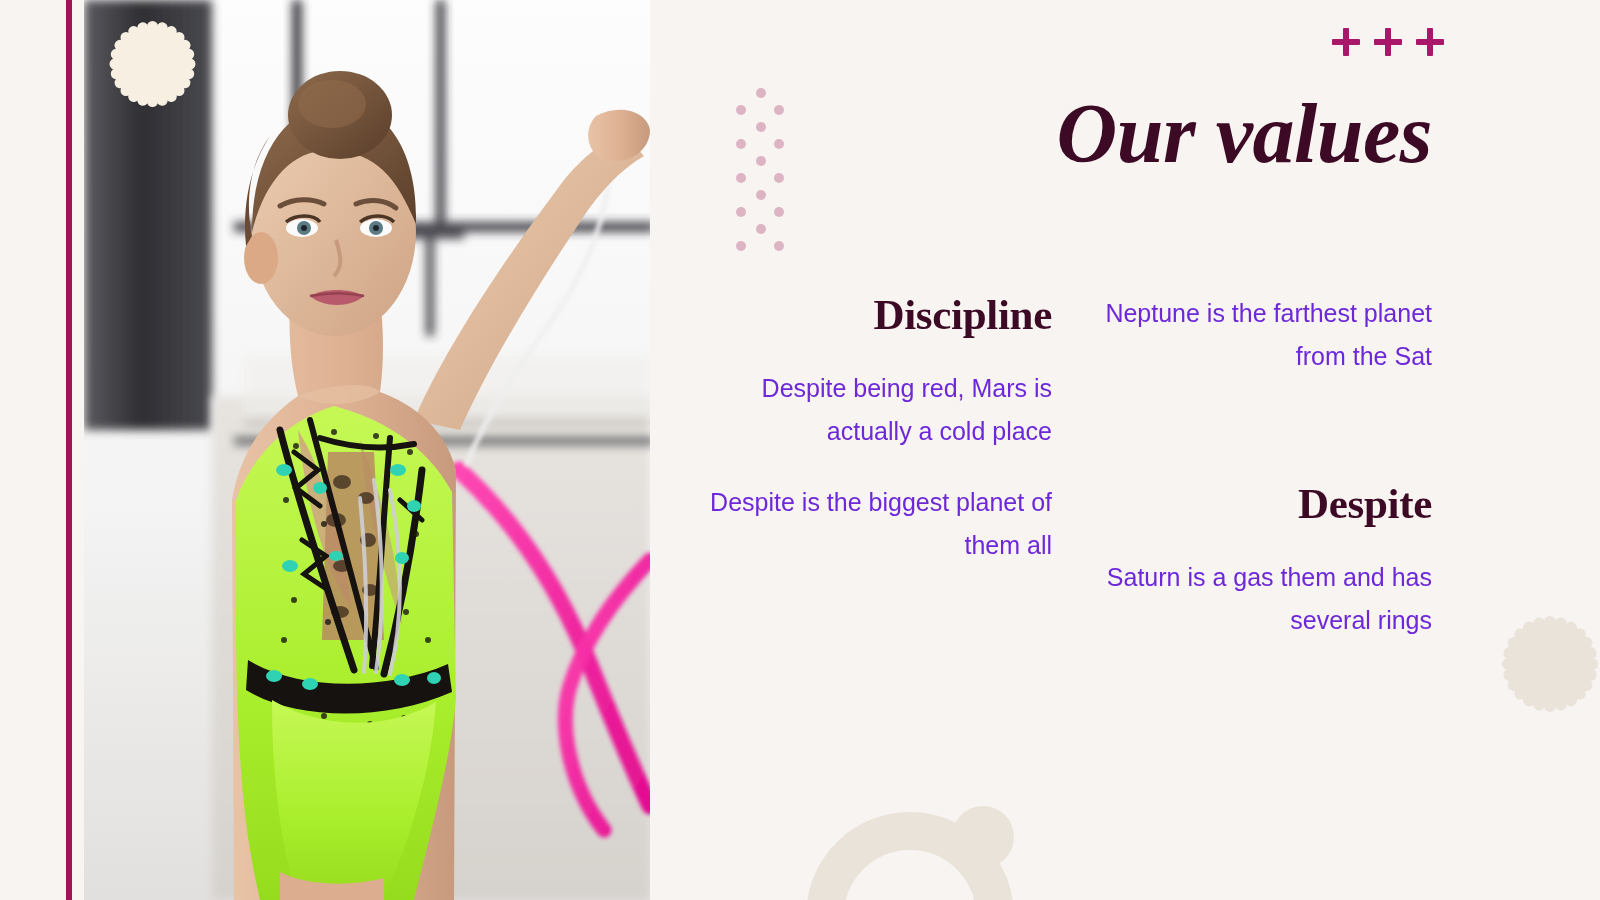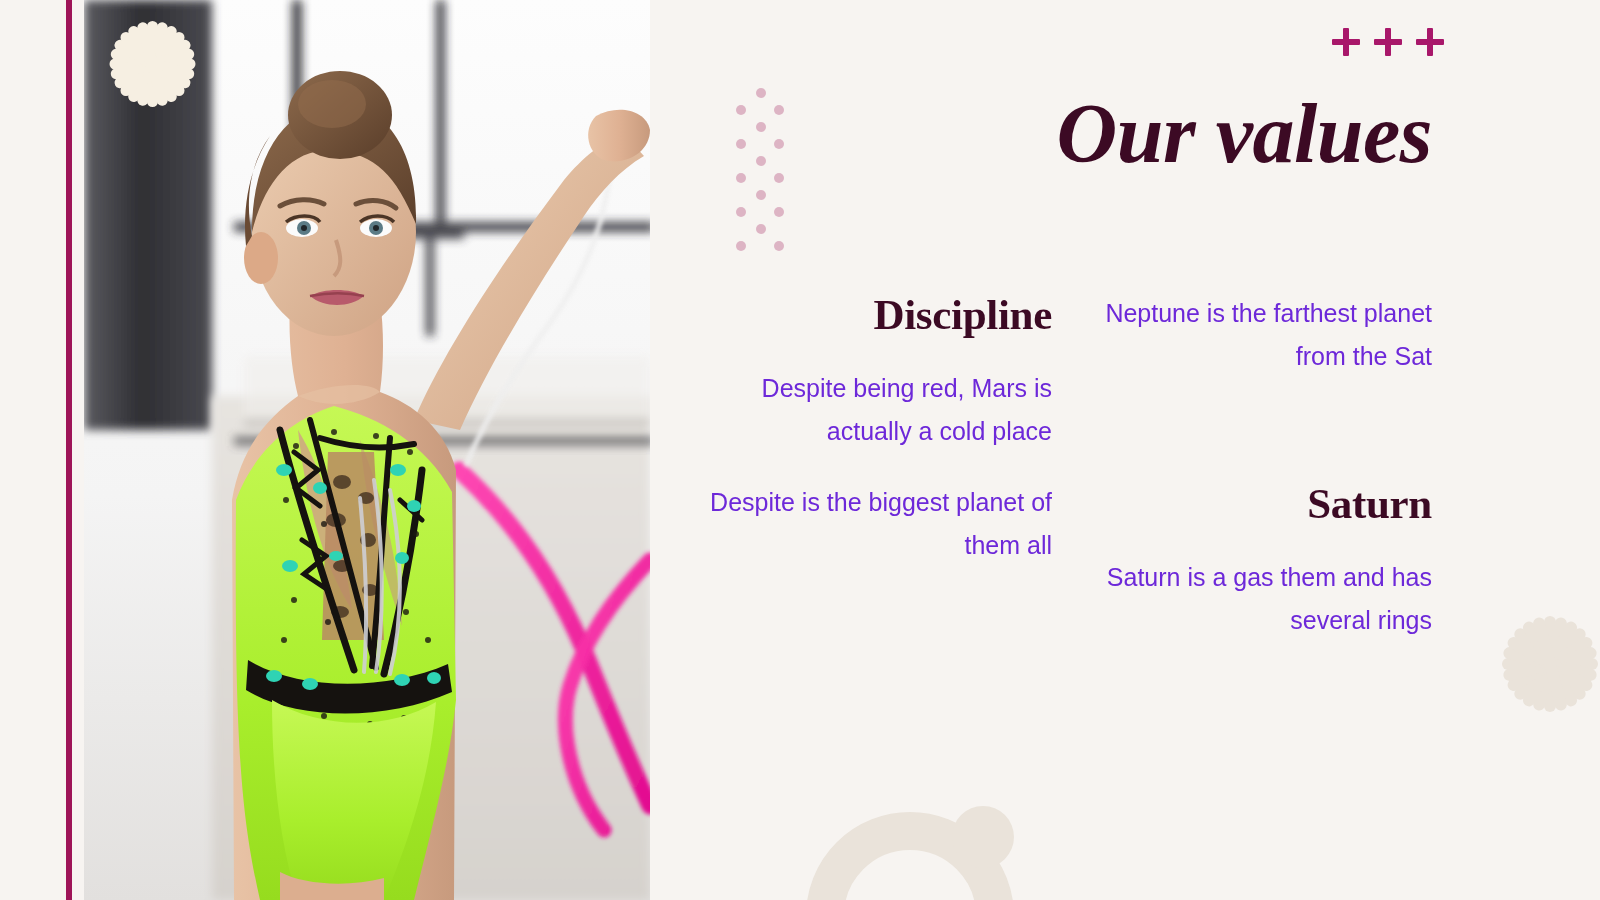--- a/index.html
+++ b/index.html
@@ -423,7 +423,7 @@
       <p>Despite is the biggest planet of them all</p>
     </div>
     <div class="value">
-      <h3>Saturn</h3>
+      <h3>Despite</h3>
       <p>Saturn is a gas them and has several rings</p>
     </div>
   </div>

